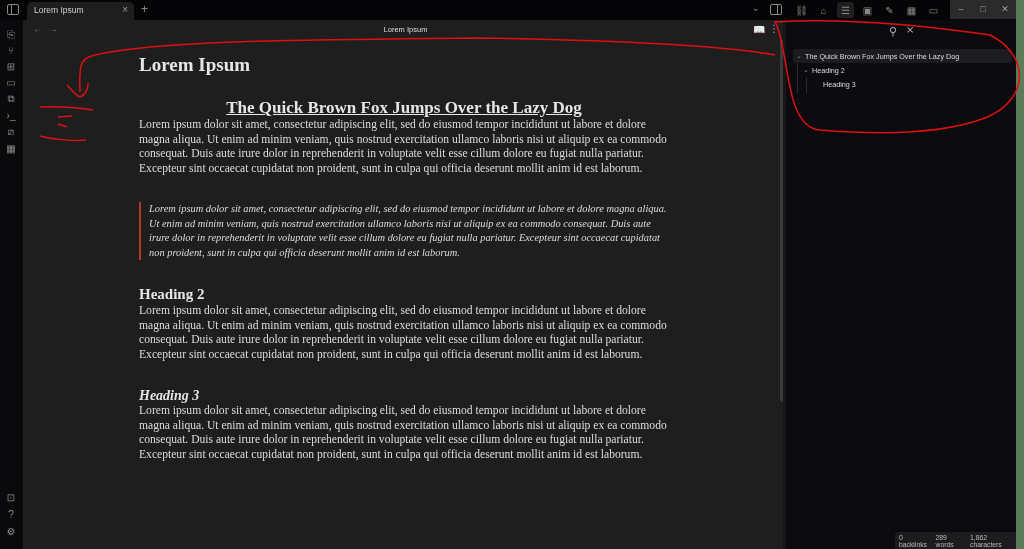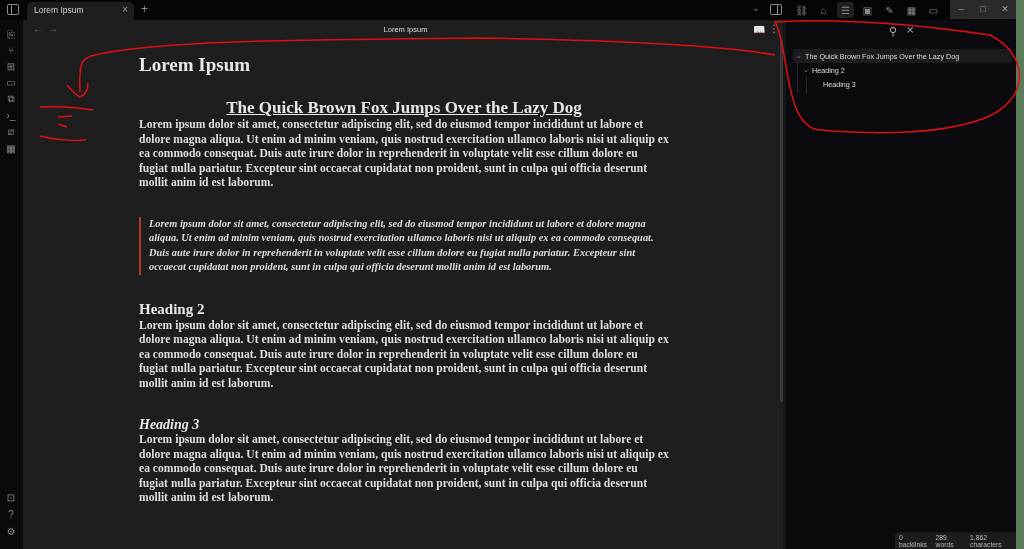--- a/index.html
+++ b/index.html
@@ -41,7 +41,7 @@
   .content { position: absolute; left: 116px; top: 34px; width: 530px; font-family: "Liberation Serif", serif; }
   .inline-title { font-size: 19px; font-weight: bold; color: #e6e6e6; height: 30px; }
   .h1 { margin-top: 14px; text-align: center; font-size: 17px; font-weight: bold; text-decoration: underline; color: #e6e6e6; height: 20px; }
-  .para { font-size: 11.6px; line-height: 14.5px; color: #dcddde; font-weight: bold; }
+  .para { font-size: 11.6px; line-height: 14.5px; color: #dcddde; }
   .quote { margin-top: 26px; border-left: 2px solid #b3392b; padding-left: 8px; font-style: italic; font-size: 10.4px; line-height: 14.5px; width: 528px; }
   .h2 { margin-top: 26px; font-size: 15px; font-weight: bold; color: #e6e6e6; height: 18px; }
   .h3 { margin-top: 26px; font-size: 14px; font-weight: bold; font-style: italic; color: #e6e6e6; height: 16px; }

